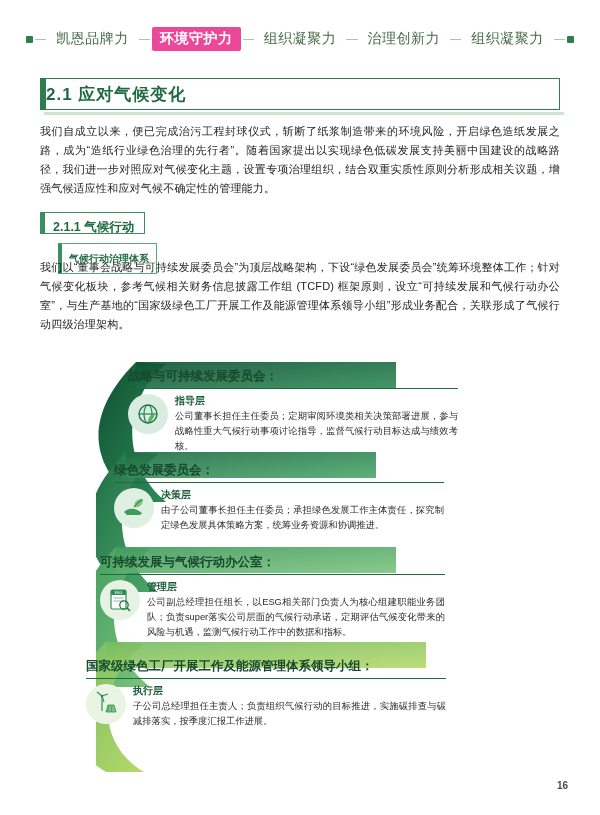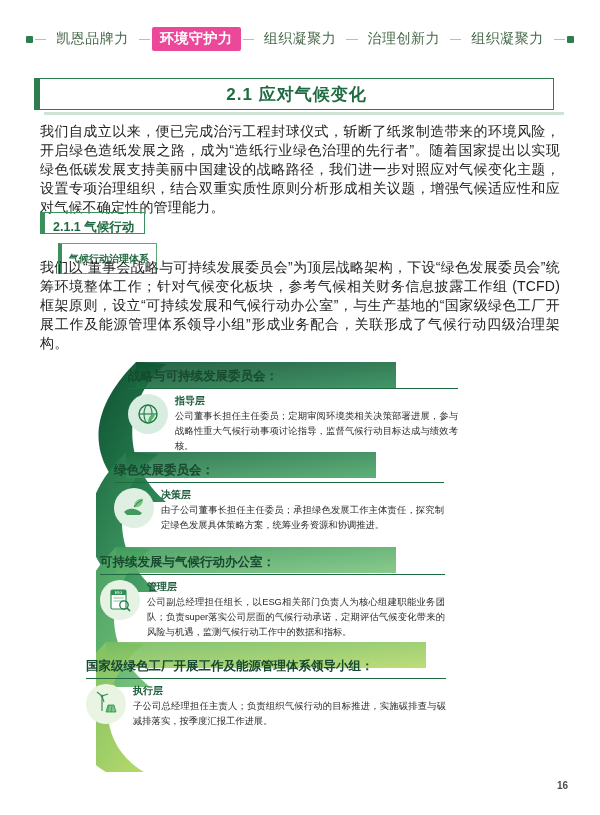--- a/index.html
+++ b/index.html
@@ -25,9 +25,9 @@
 
   
   .sec-title{
-    position:absolute;left:34px;top:78px;width:520px;height:32px;
+    position:absolute;left:40px;top:78px;width:520px;height:32px;
     border:1.5px solid #2e7d4f;border-left:6px solid #2e7d4f;
-    box-sizing:border-box;display:flex;align-items:center;justify-content:center;
+    box-sizing:border-box;display:flex;align-items:center;justify-content:flex-start;
   }
   .sec-title span{
     font-size:17px;font-weight:bold;color:#1f6b41;letter-spacing:1px;

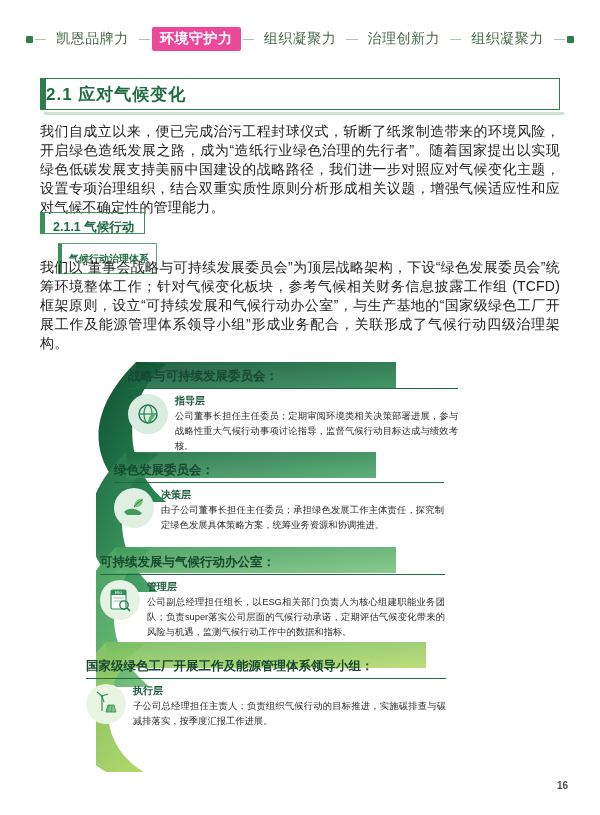--- a/index.html
+++ b/index.html
@@ -38,7 +38,7 @@
 
   
   p.body{
-    position:absolute;margin:0;font-size:14px;line-height:19px;
+    position:absolute;margin:0;font-size:11px;line-height:19px;
     color:#232323;text-align:justify;letter-spacing:.2px;
   }
   #p1{left:40px;top:122px;width:520px;}

